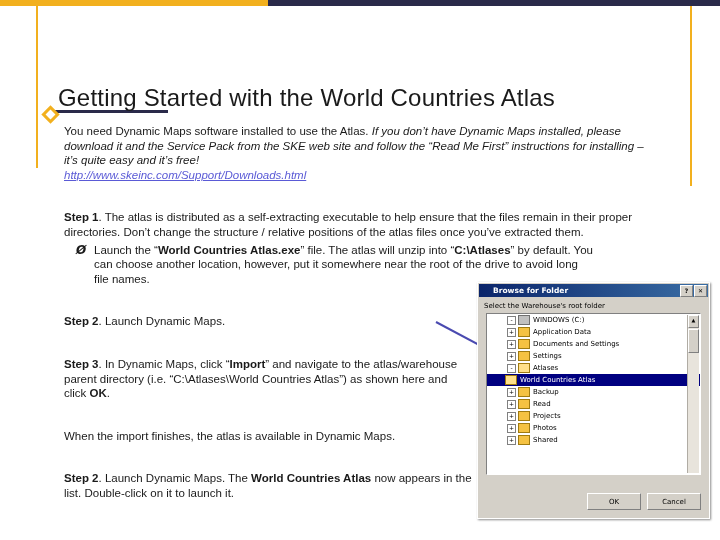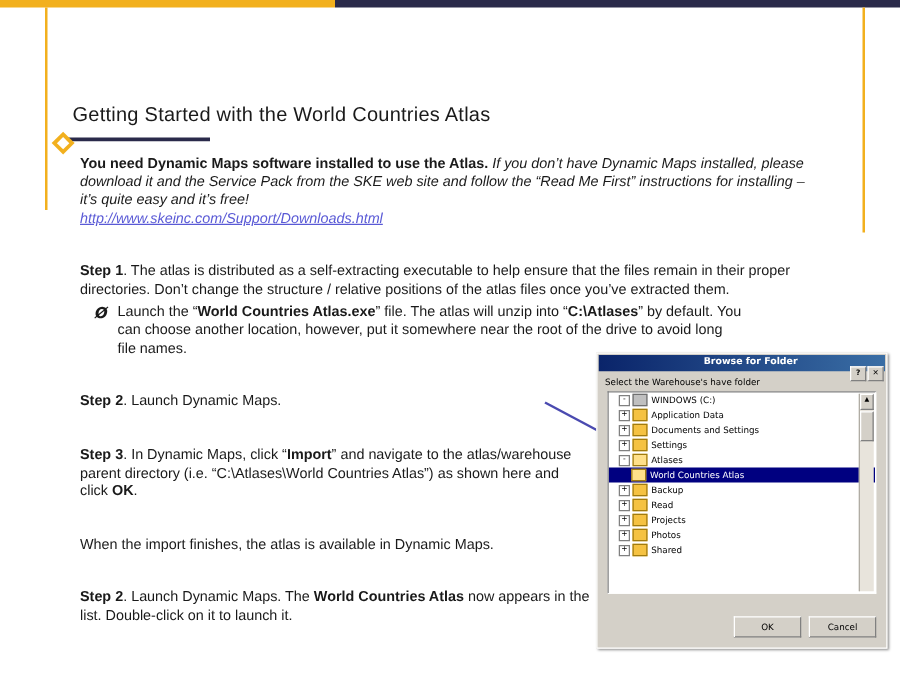--- a/index.html
+++ b/index.html
@@ -65,7 +65,7 @@
   .slide-title {
     position: absolute;
     left: 58px; top: 84px;
-    font-size: 16px;
+    font-size: 24px;
     color: #1a1a1a;
     font-weight: normal;
     letter-spacing: 0.2px;

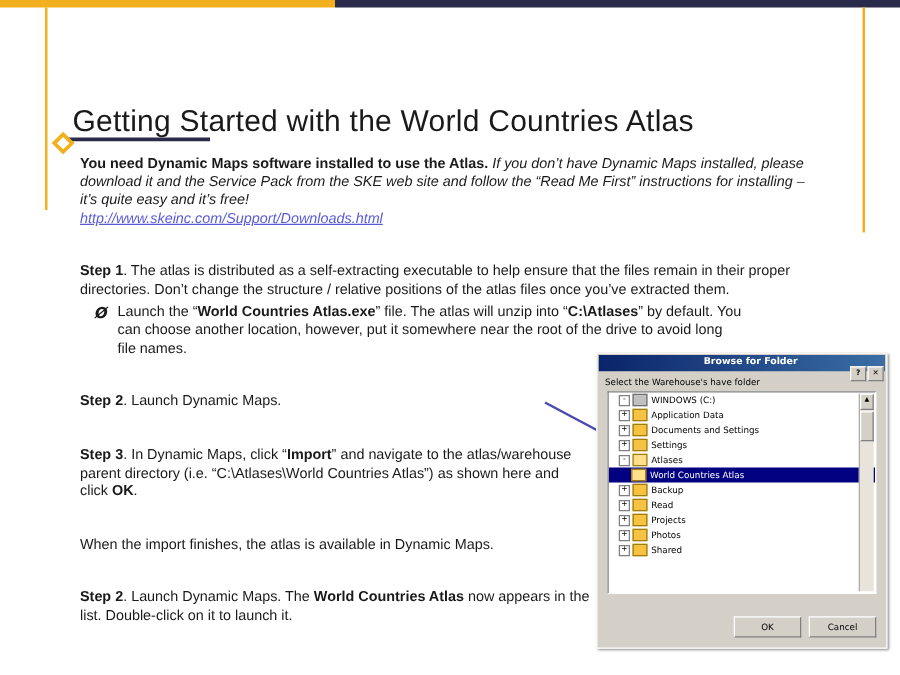--- a/index.html
+++ b/index.html
@@ -89,7 +89,7 @@
     font-style: italic;
   }
   .intro { font-style: italic; }
-  .intro .lead { font-style: normal; font-weight: bold; text-align: center; }
+  .intro .lead { font-style: normal; font-weight: normal; text-align: center; }
 
   .sub-bullet {
     margin-top: 3px;

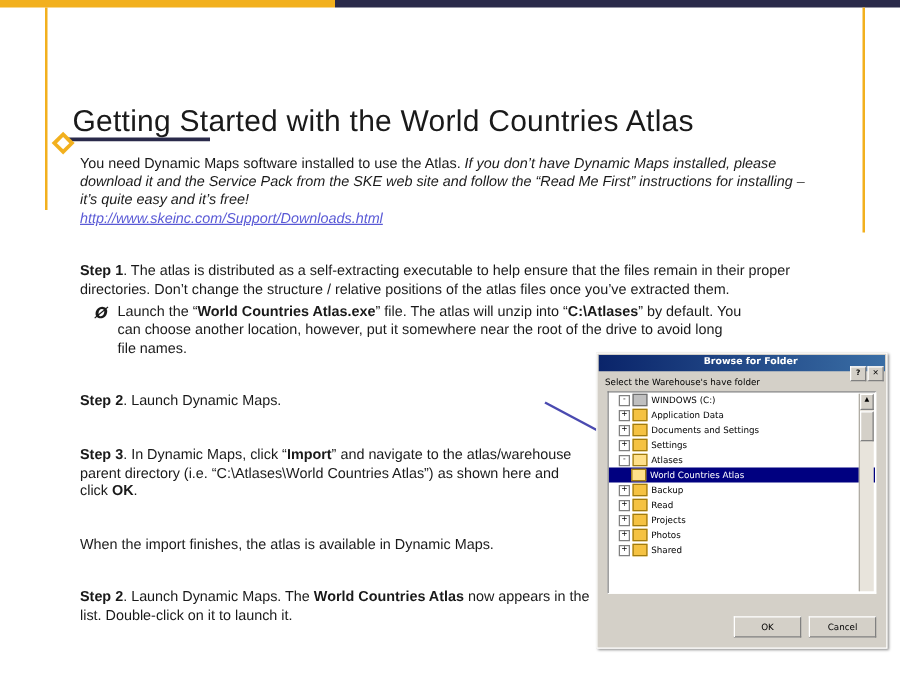--- a/index.html
+++ b/index.html
@@ -139,7 +139,6 @@
     align-items: center;
     padding-left: 14px;
     margin: 1px;
-    flex-direction: column;
   }
   .dlg-title .caps {
     display: flex;

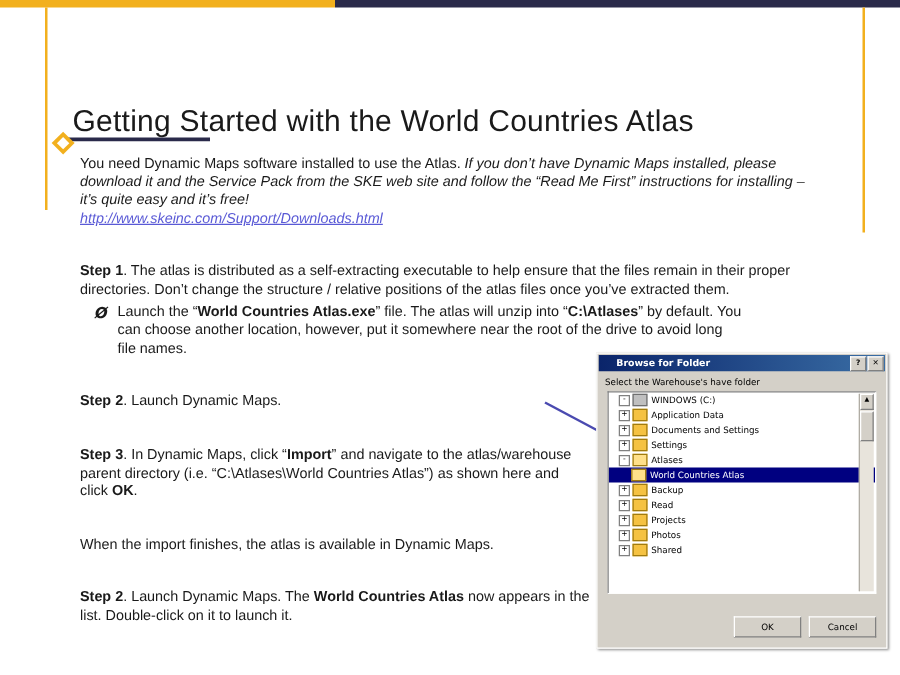--- a/index.html
+++ b/index.html
@@ -312,7 +312,7 @@
       <span class="cap-btn">✕</span>
     </span>
   </div>
-  <div class="dlg-prompt">Select the Warehouse's have folder</div>
+  <div class="dlg-prompt">Select the Warehouse's root folder</div>
 
   <div class="tree-box">
     <div class="tree-row">

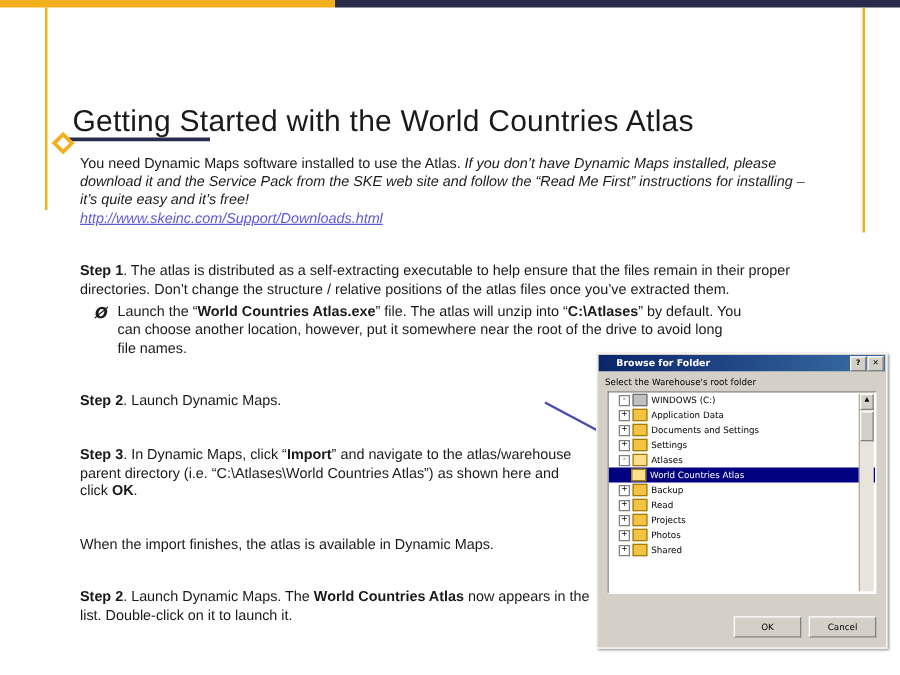--- a/index.html
+++ b/index.html
@@ -177,7 +177,7 @@
     display: flex;
     align-items: center;
     height: 12px;
-    padding-left: 8px;
+    padding-left: 20px;
     font-size: 7px;
     white-space: nowrap;
   }

